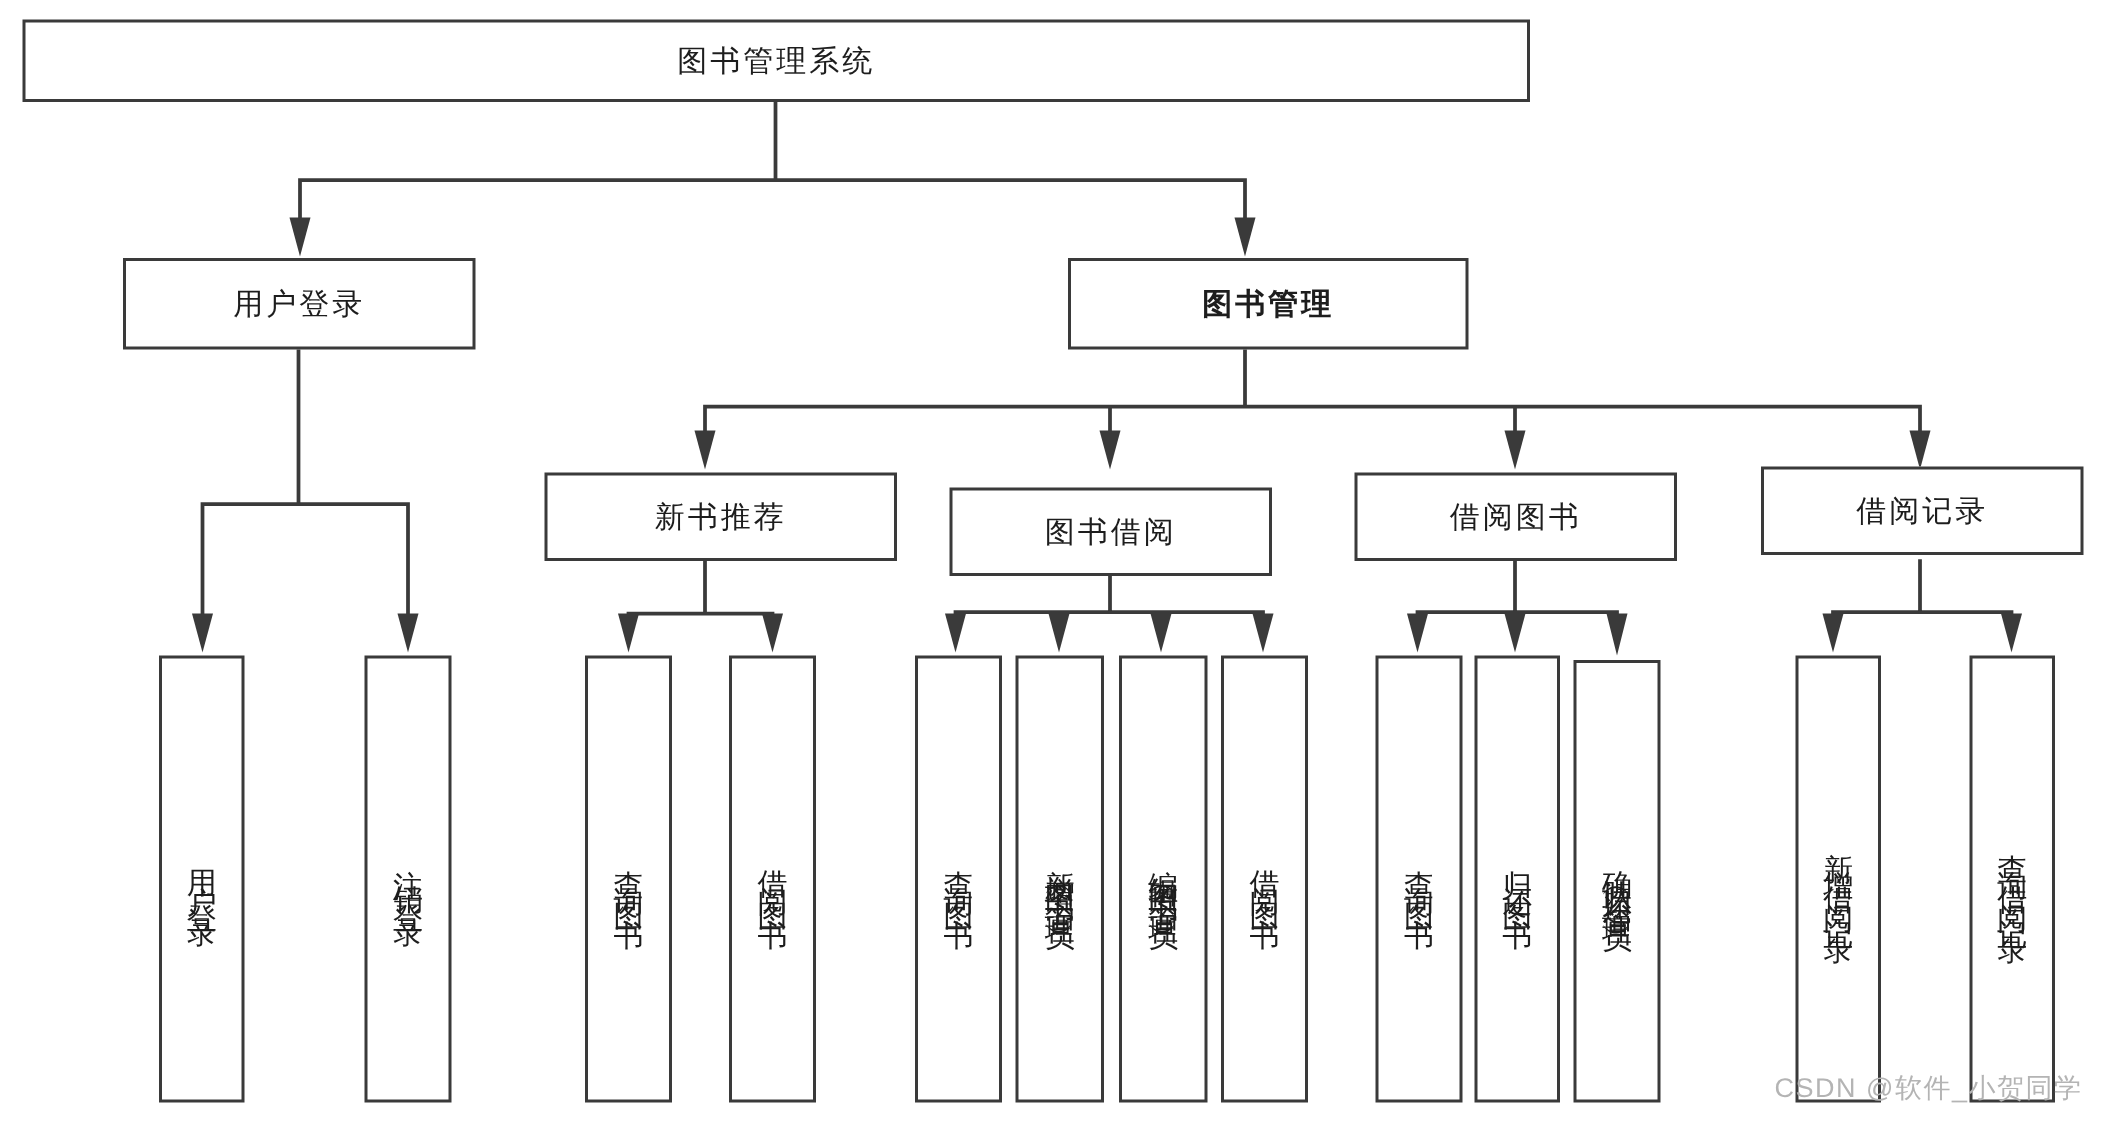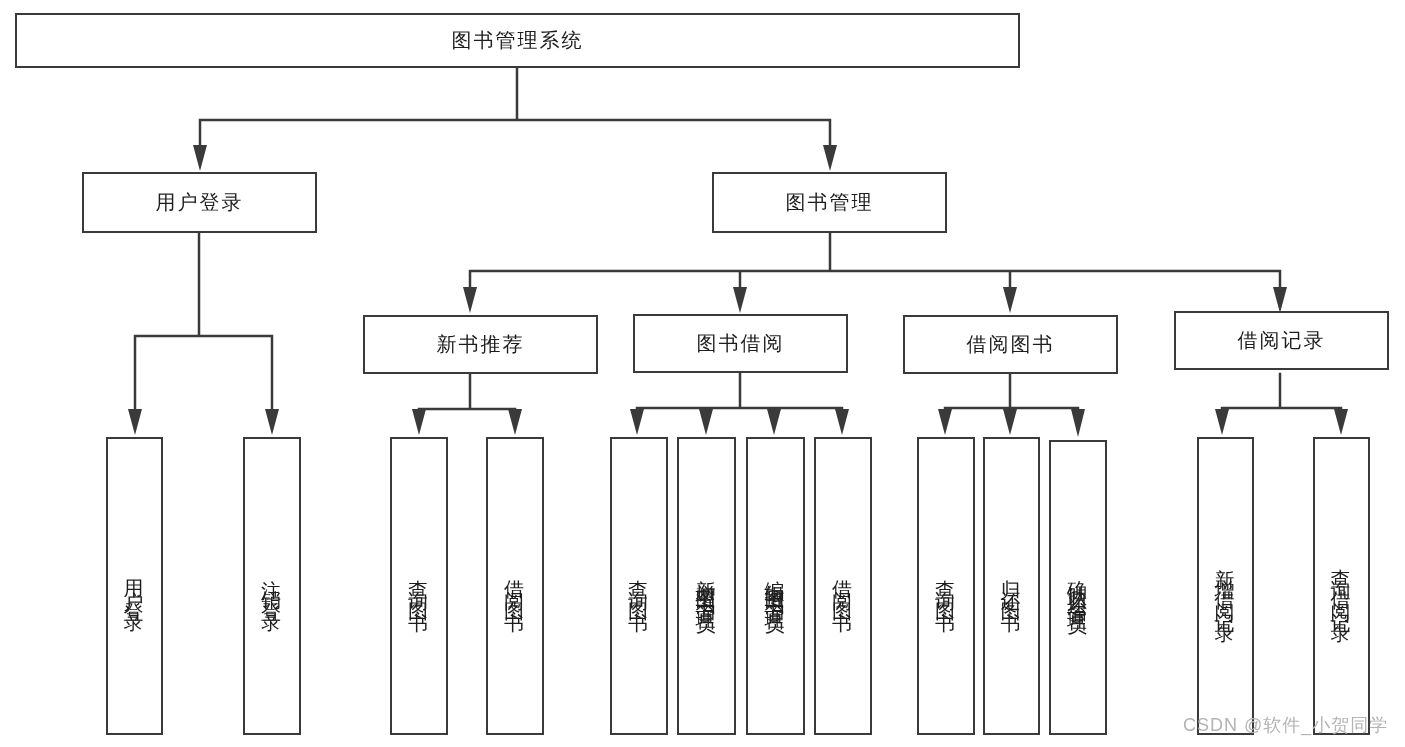--- a/index.html
+++ b/index.html
@@ -109,7 +109,7 @@
   <div class="node" style="left:82px; top:172px; width:235px; height:61px;">
     <span>用户登录</span>
   </div>
-  <div class="node" style="left:712px; top:172px; width:235px; height:61px;">
+  <div class="node" style="left:712px; top:172px; width:267px; height:61px;font-weight:bold;">
     <span>图书管理</span>
   </div>
 

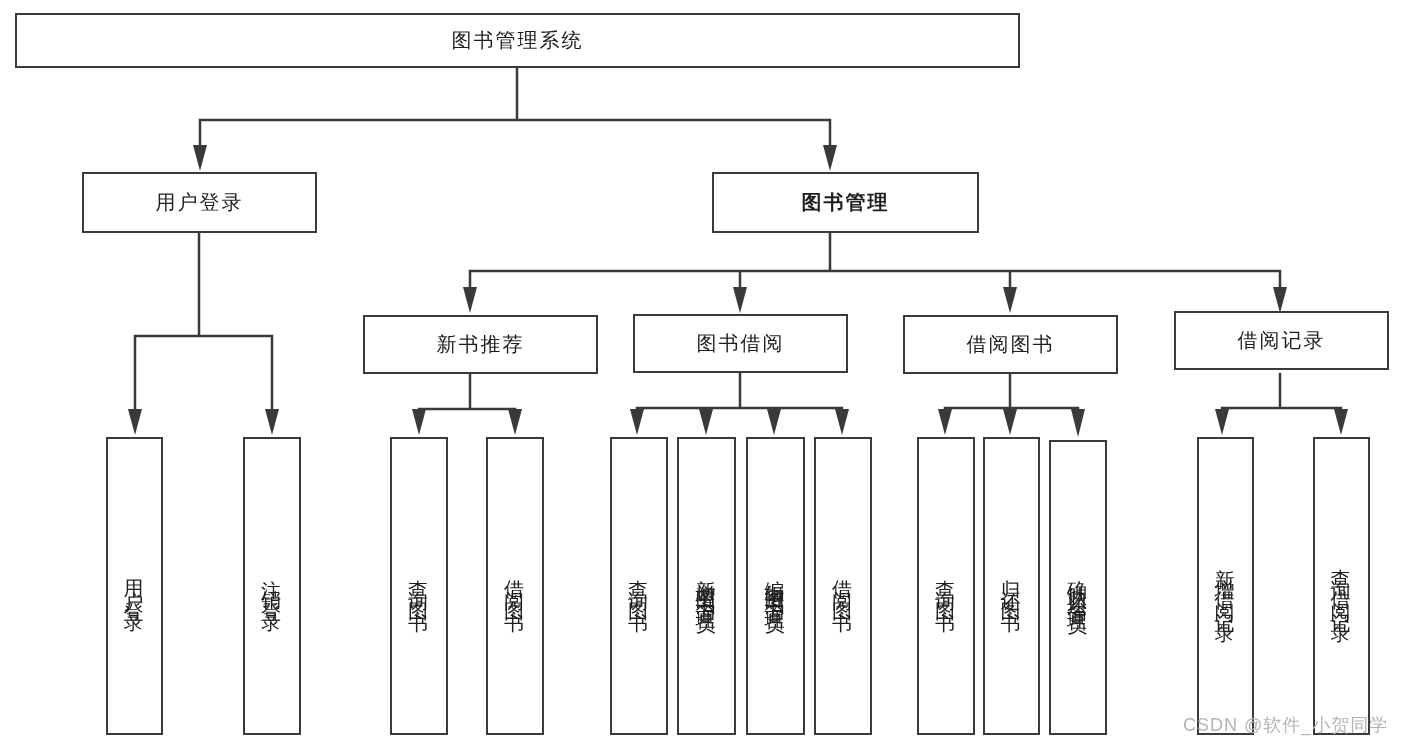--- a/index.html
+++ b/index.html
@@ -116,7 +116,7 @@
   <div class="node" style="left:363px; top:315px; width:235px; height:59px;">
     <span>新书推荐</span>
   </div>
-  <div class="node" style="left:633px; top:314px; width:215px; height:59px;">
+  <div class="node" style="left:633px; top:325px; width:215px; height:59px;">
     <span>图书借阅</span>
   </div>
   <div class="node" style="left:903px; top:315px; width:215px; height:59px;">

